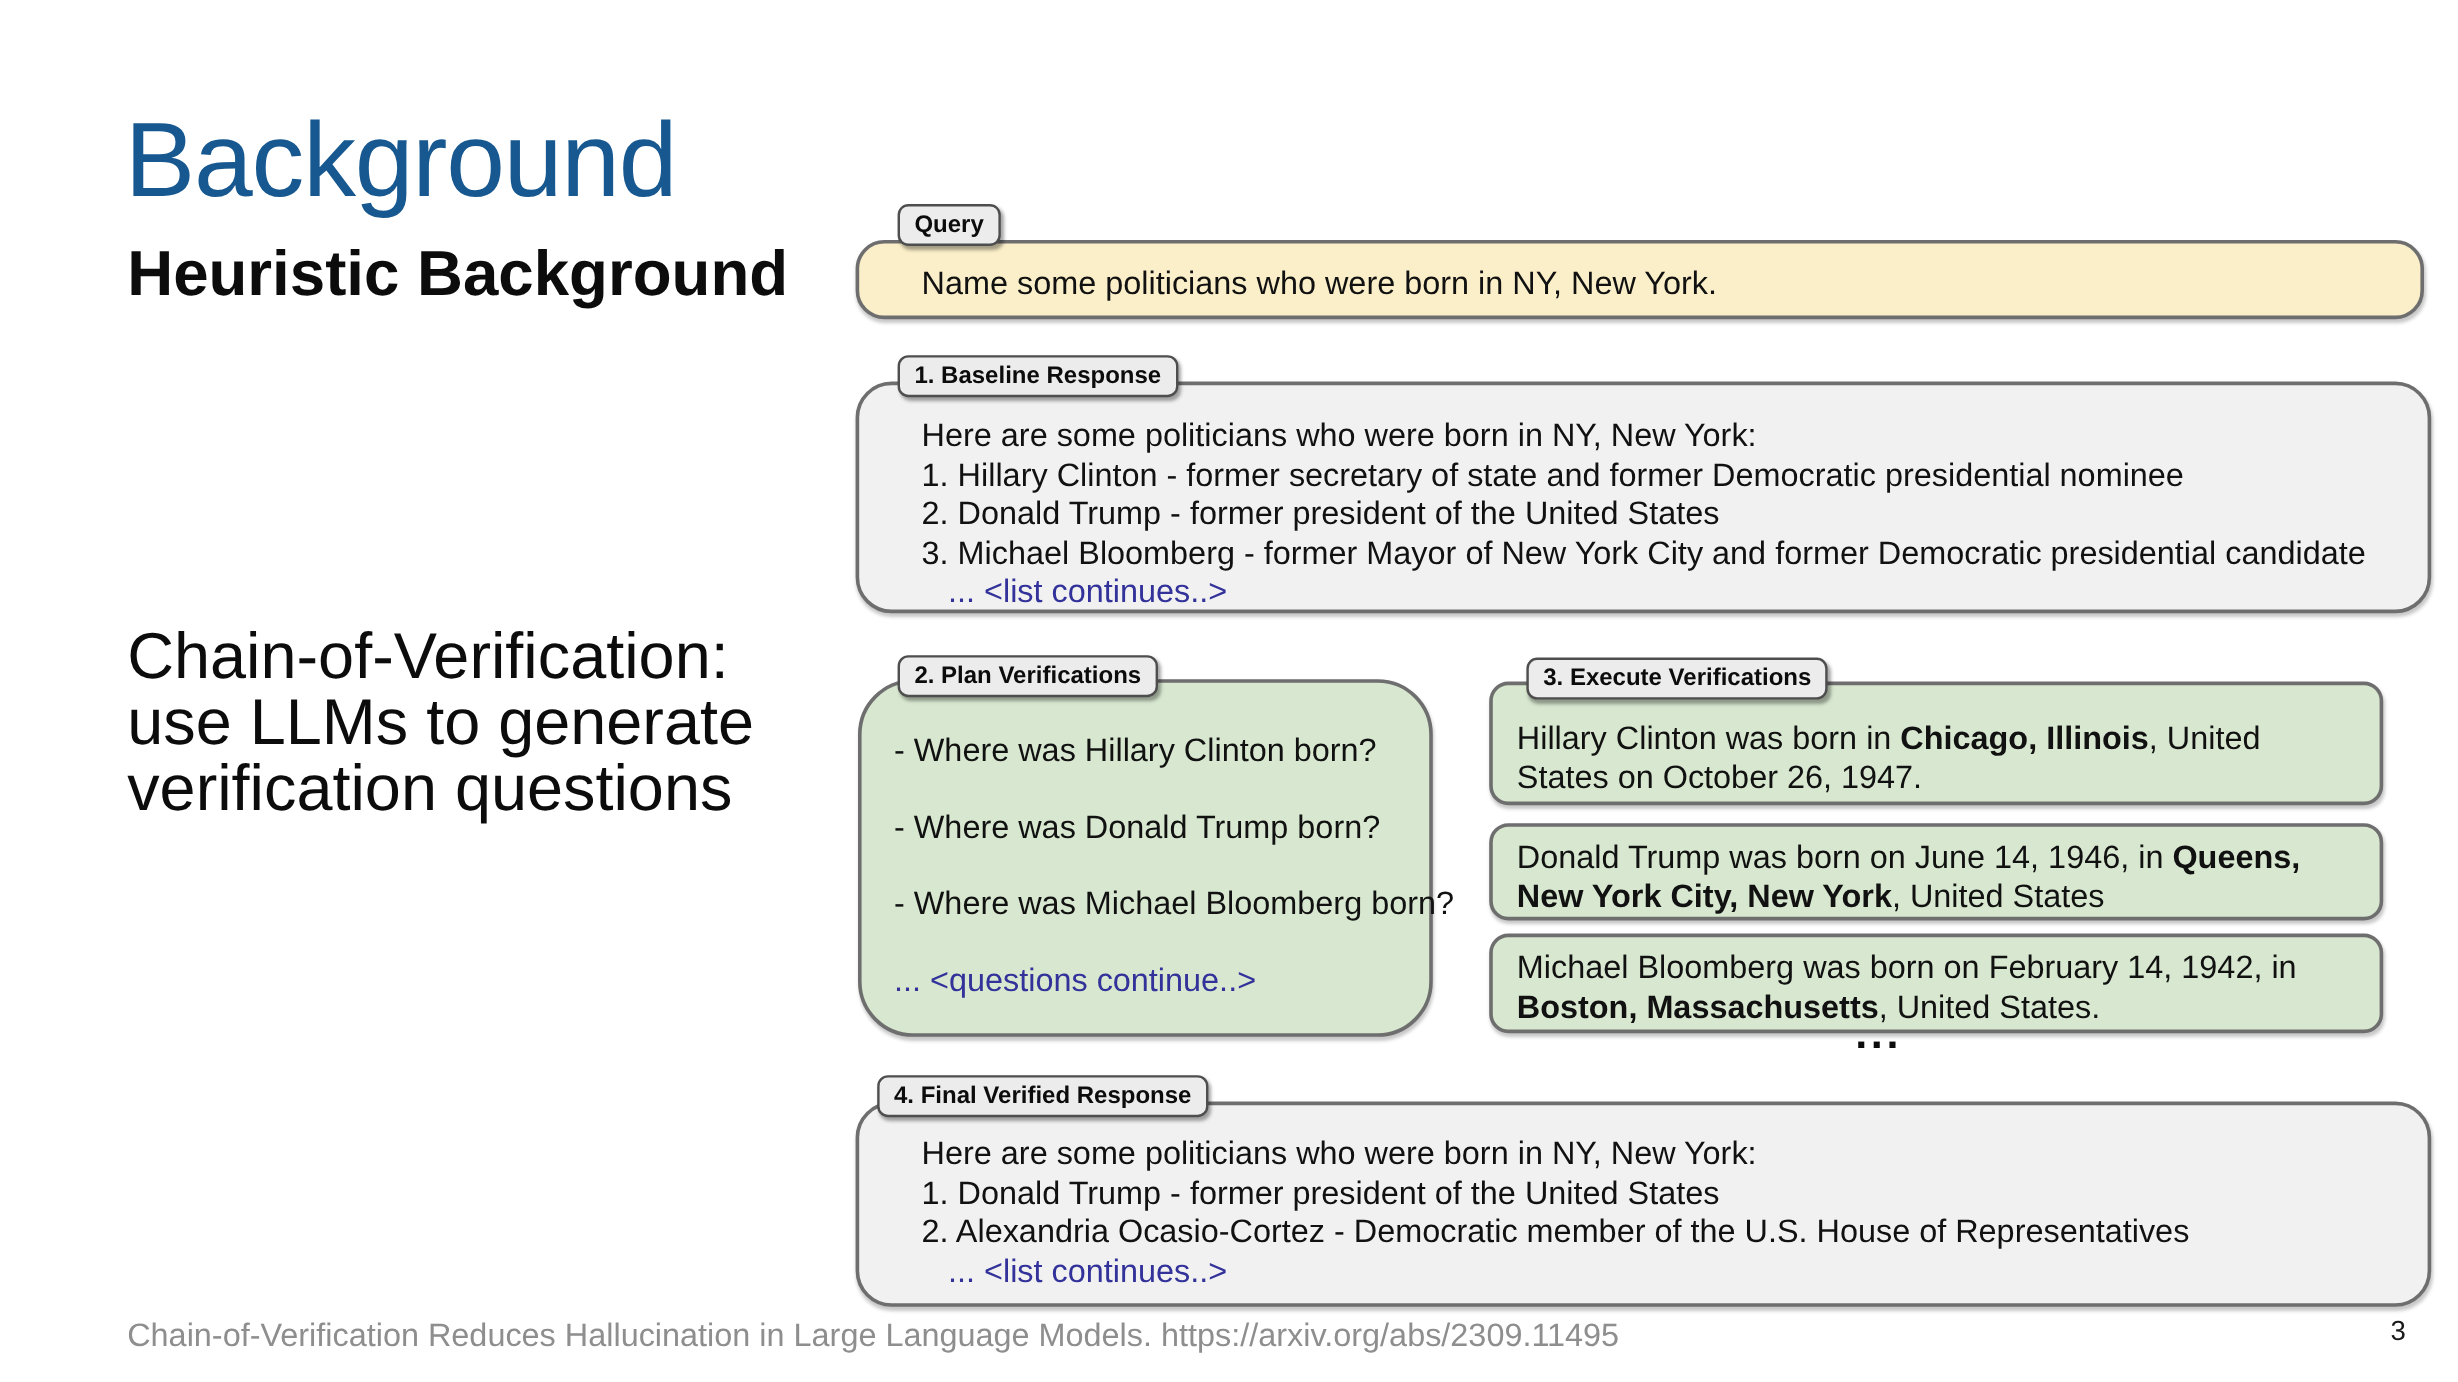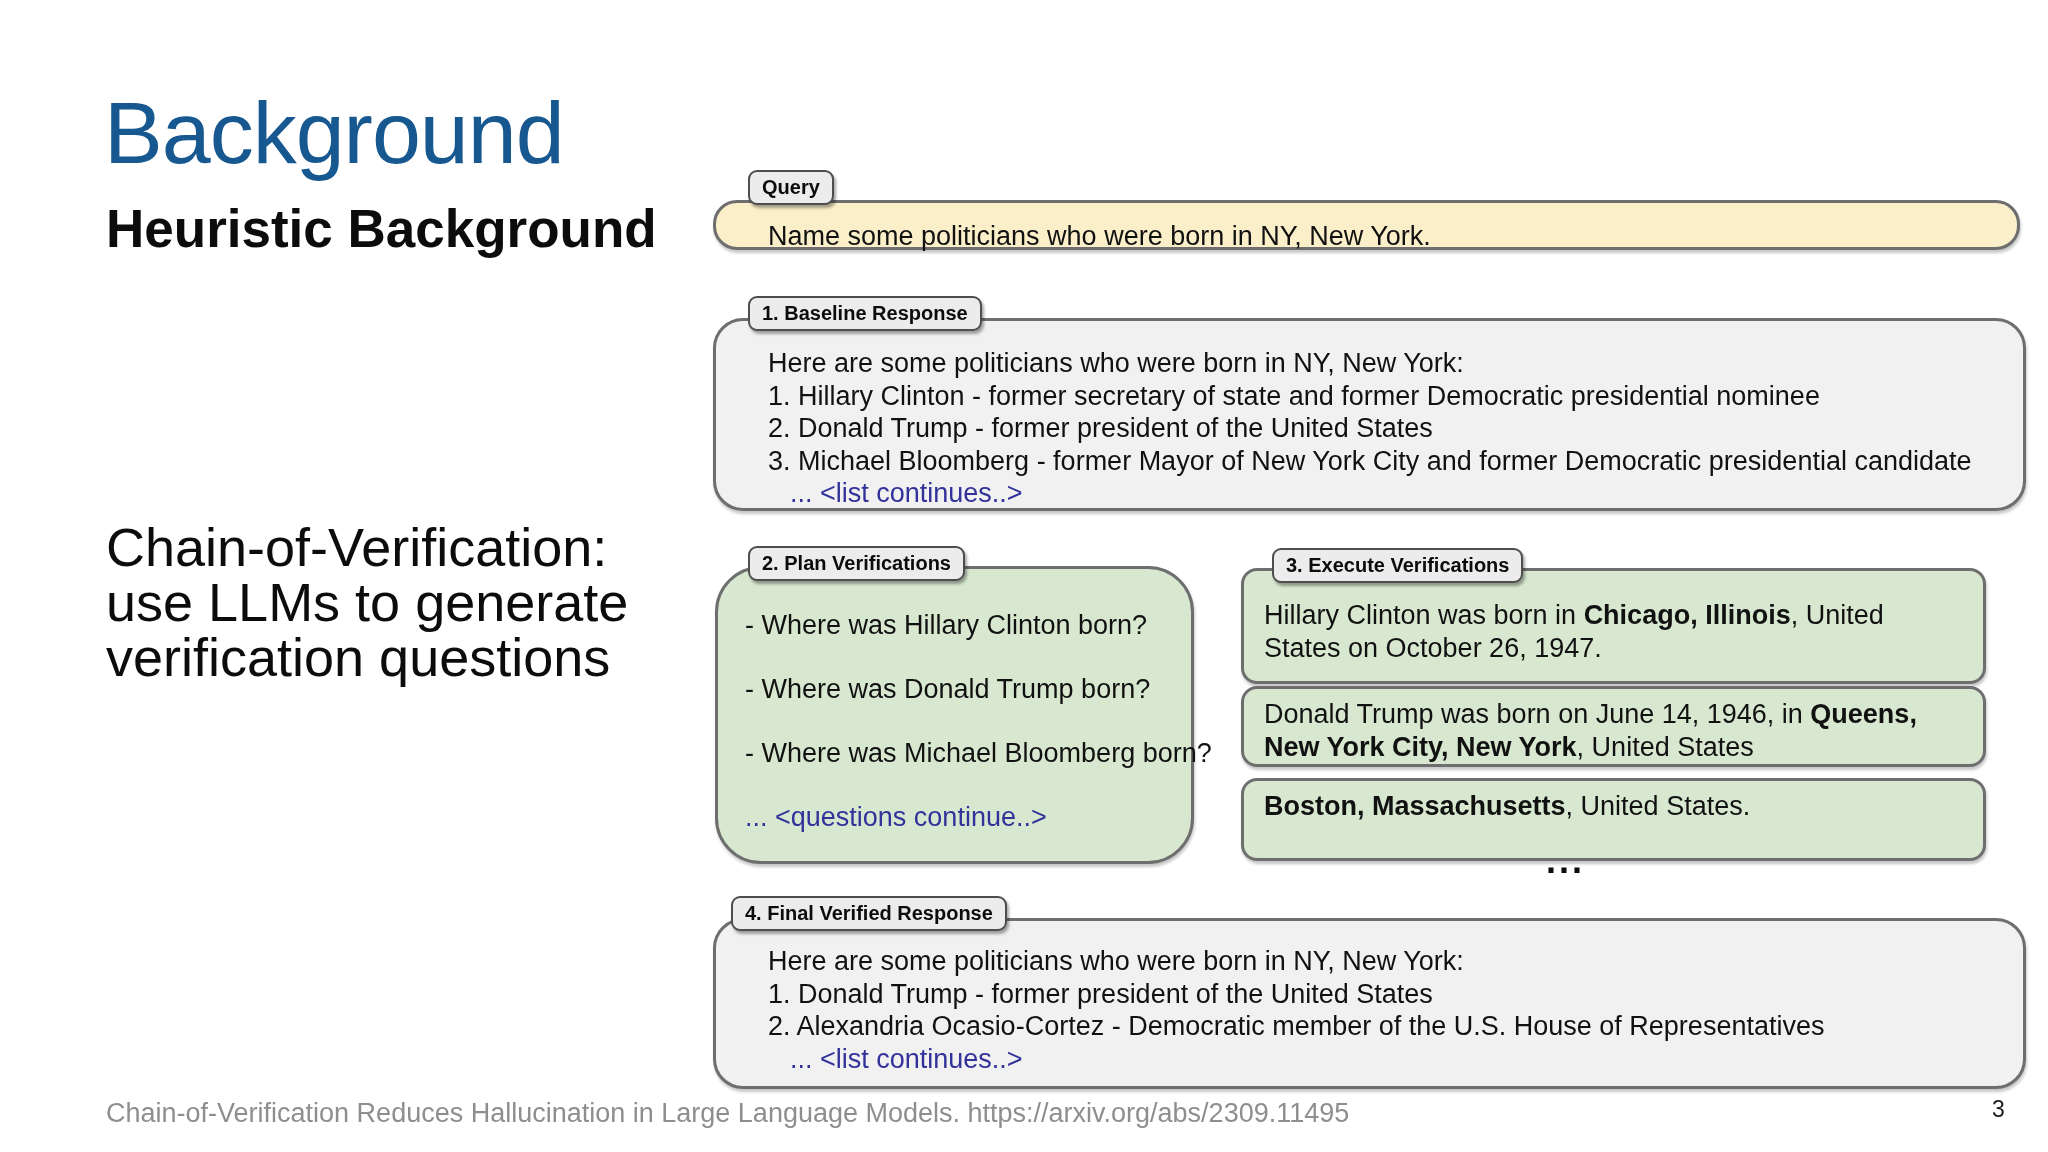--- a/index.html
+++ b/index.html
@@ -33,7 +33,7 @@
     border:3px solid var(--box_border);
     box-shadow:1px 3px 3px rgba(0,0,0,0.22);
   }
-  .query-box    { left:713px; top:200px;  width:1307px; height:50px;  background:var(--query_fill); border-radius:24px; }
+  .query-box    { left:713px; top:200px;  width:1307px; height:66px;  background:var(--query_fill); border-radius:24px; }
   .baseline-box { left:713px; top:318px;  width:1313px; height:193px; background:var(--gray_fill);  border-radius:30px; }
   .plan-box     { left:715px; top:566px;  width:479px;  height:298px; background:var(--green_fill); border-radius:46px; }
   .exec-box     { left:1241px; width:745px; background:var(--green_fill); border-radius:16px; }

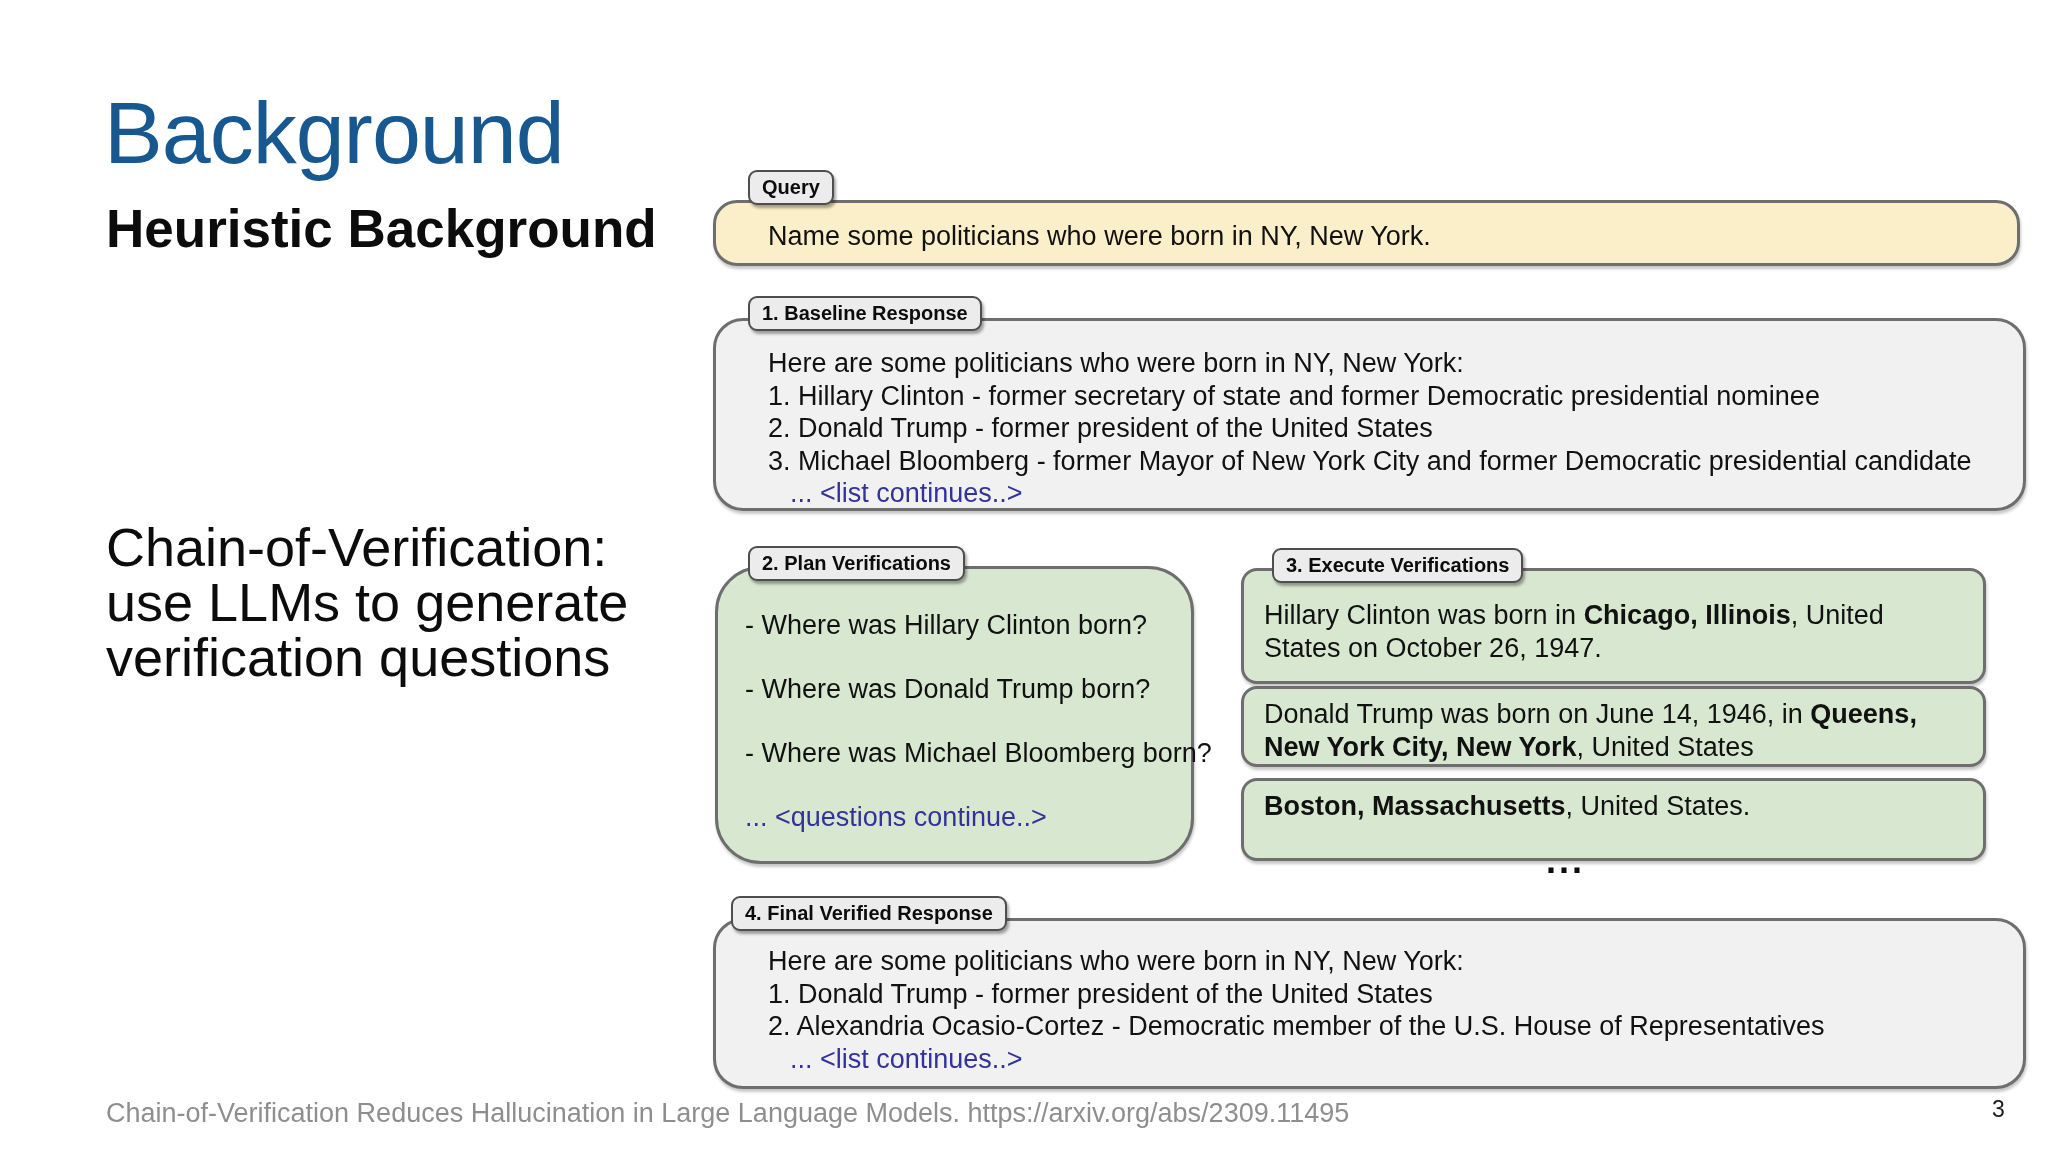--- a/index.html
+++ b/index.html
@@ -37,7 +37,7 @@
   .baseline-box { left:713px; top:318px;  width:1313px; height:193px; background:var(--gray_fill);  border-radius:30px; }
   .plan-box     { left:715px; top:566px;  width:479px;  height:298px; background:var(--green_fill); border-radius:46px; }
   .exec-box     { left:1241px; width:745px; background:var(--green_fill); border-radius:16px; }
-  .exec-box-1   { top:568px; height:116px; padding:28px 16px 0 20px; }
+  .exec-box-1   { top:568px; height:103px; padding:28px 16px 0 20px; }
   .exec-box-2   { top:686px; height:81px;  padding:9px 16px 0 20px; }
   .exec-box-3   { top:778px; height:83px;  padding:9px 16px 0 20px; }
   .final-box    { left:713px; top:918px;  width:1313px; height:171px; background:var(--gray_fill);  border-radius:30px; }

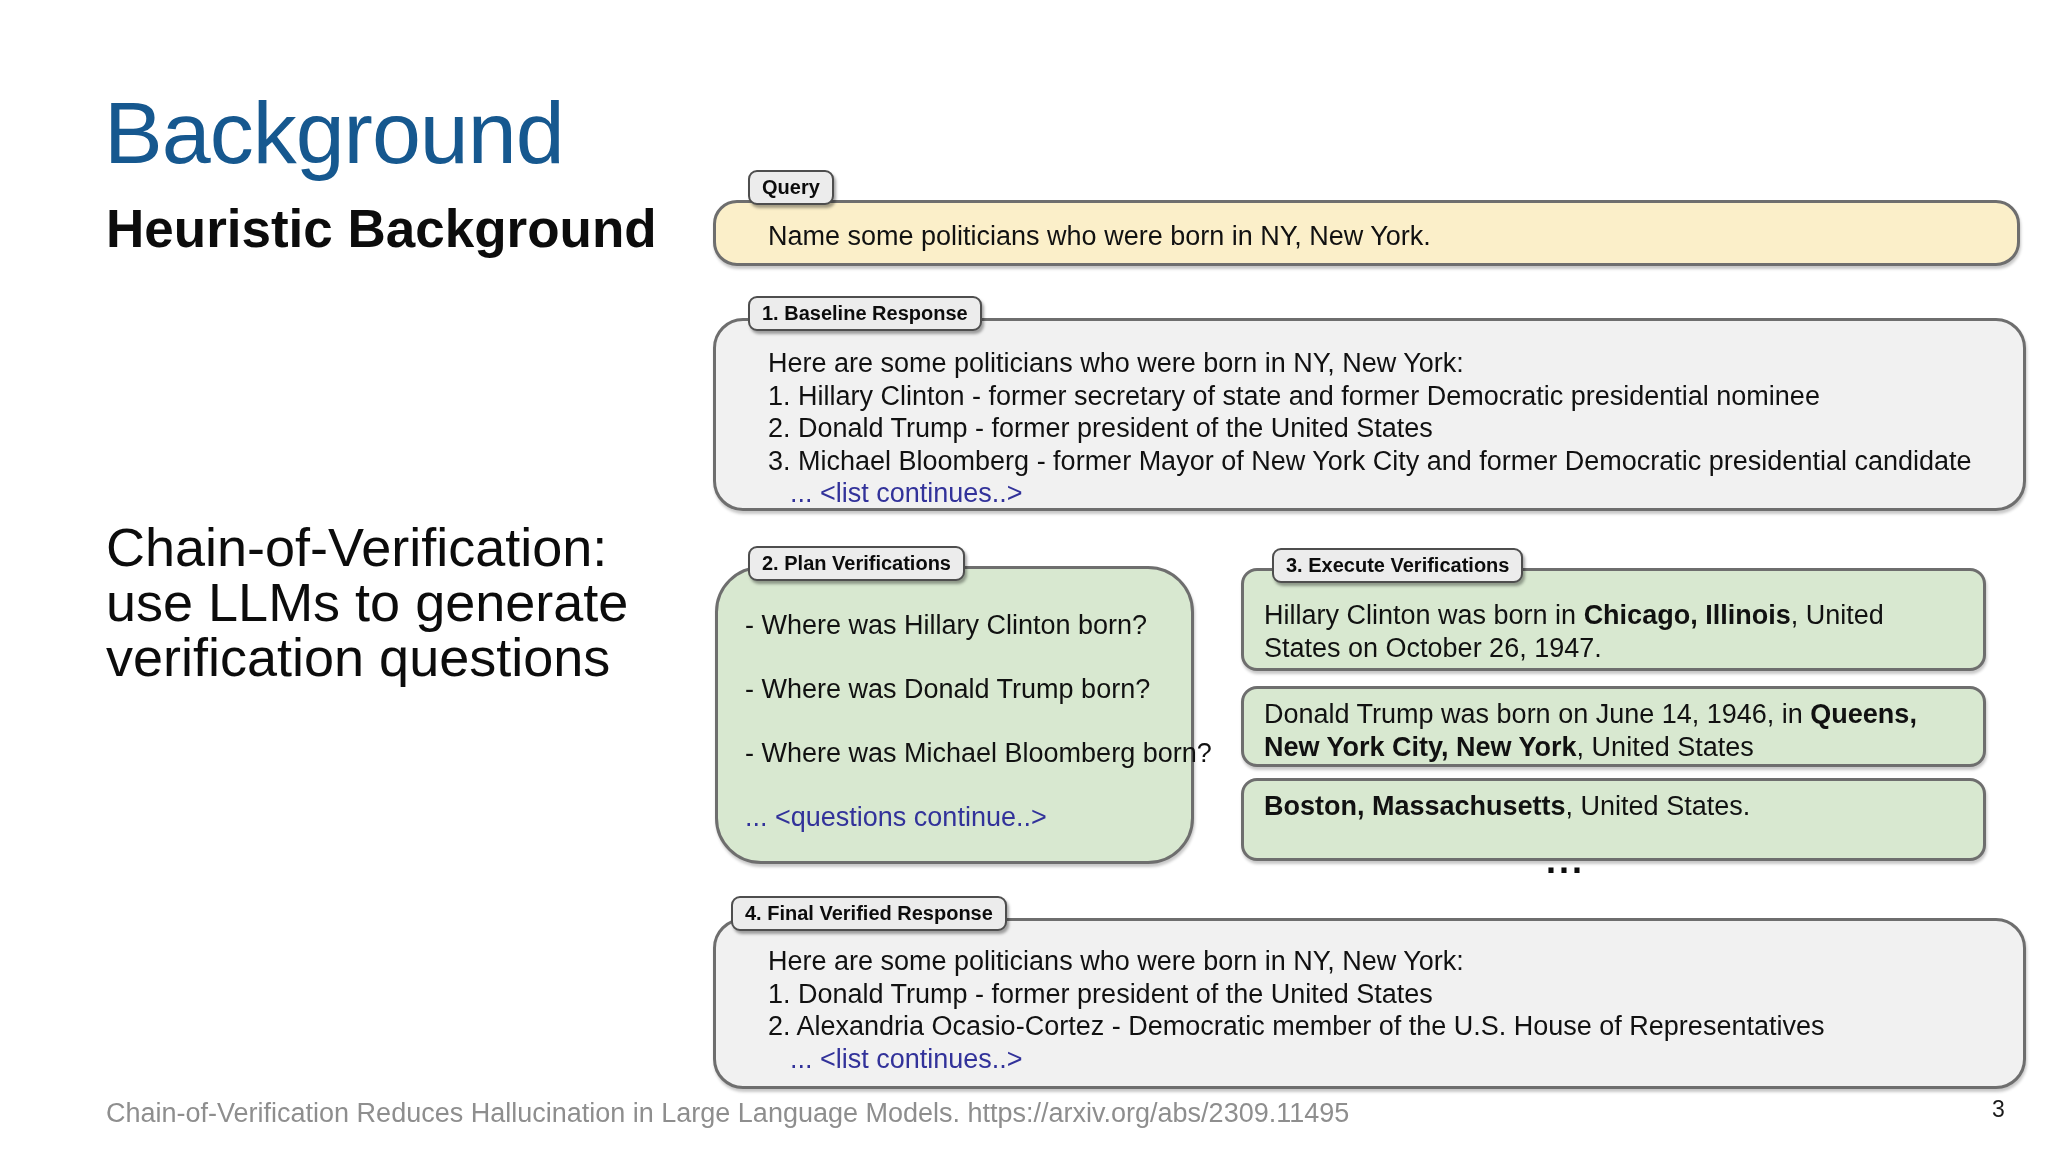--- a/index.html
+++ b/index.html
@@ -113,7 +113,8 @@
 New York City, New York</span><span>, United States</span></div>
 </div>
 <div class="box exec-box exec-box-3">
-  <div class="exec-text"><span style="font-weight: 700;">Boston, Massachusetts</span><span>, United States.</span></div>
+  <div class="exec-text"><span>Michael Bloomberg was born on February 14, 1942, in
+</span><span style="font-weight: 700;">Boston, Massachusetts</span><span>, United States.</span></div>
 </div>
 <div class="exec-ellipsis">...</div>
 

